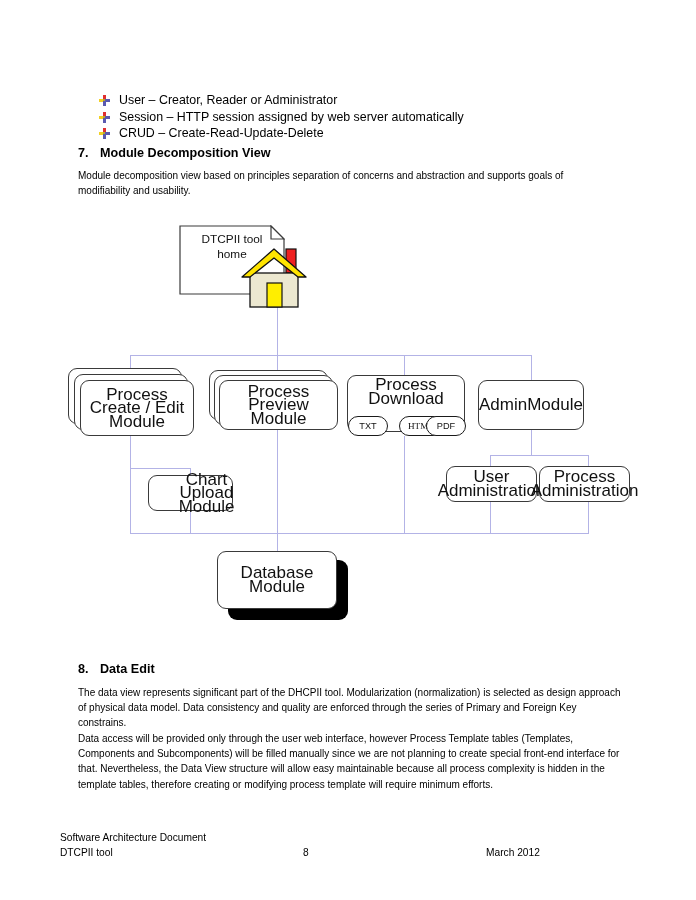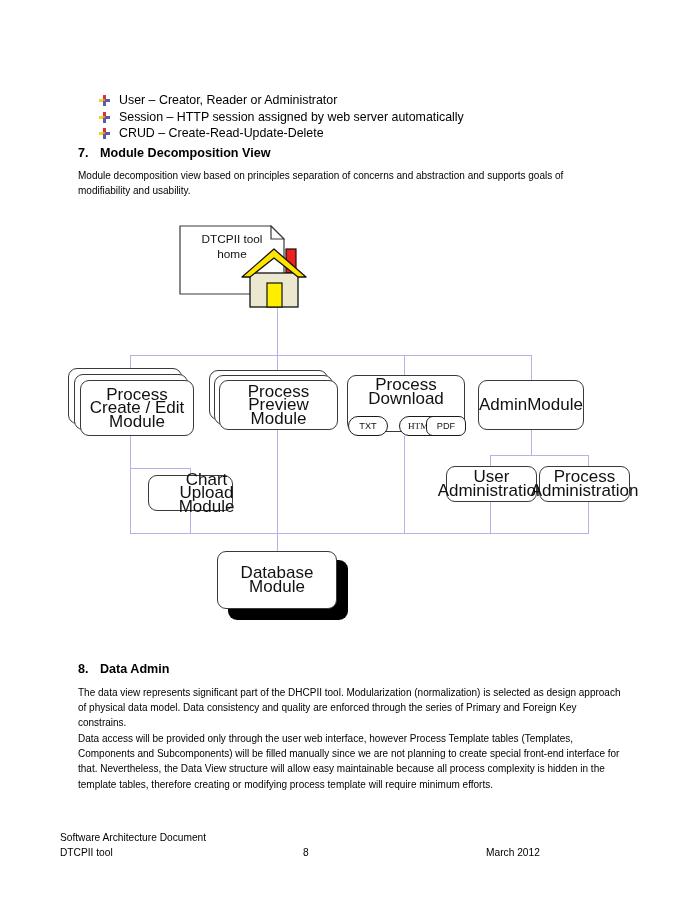--- a/index.html
+++ b/index.html
@@ -153,7 +153,7 @@
     <div class="badge" style="left:399px;top:201px;width:44px;height:20px;font-family:Liberation Serif, serif;">
       <span>HTML</span>
     </div>
-    <div class="badge" style="left:426px;top:201px;width:40px;height:20px;border-radius:7px;">
+    <div class="badge" style="left:426px;top:201px;width:40px;height:20px;">
       <span>PDF</span>
     </div>
 

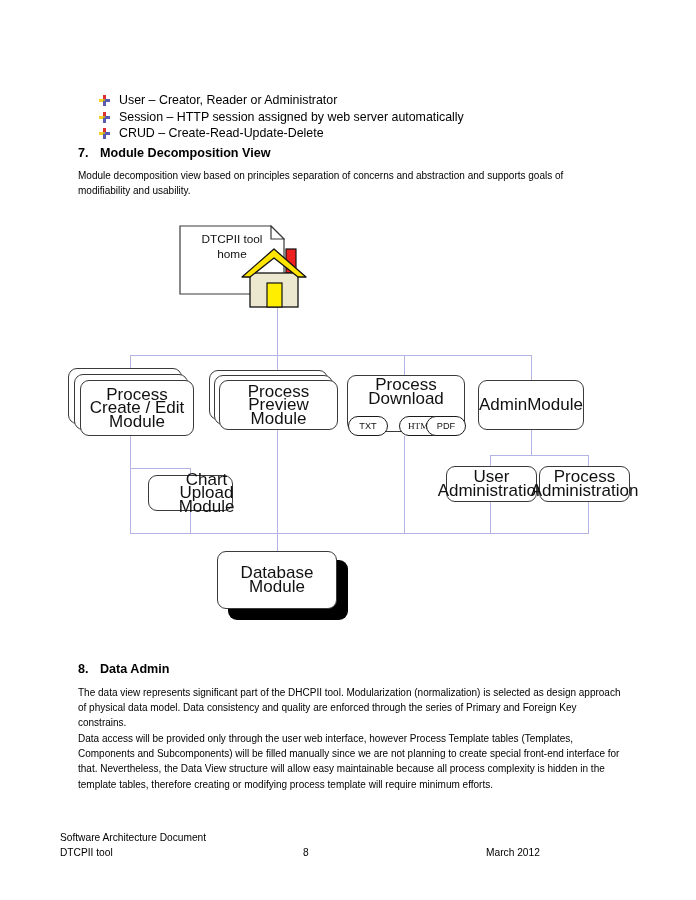--- a/index.html
+++ b/index.html
@@ -202,7 +202,7 @@
   </div>
 
   <div class="heading" style="left:78px;top:662px;">
-    <span class="num">8.</span><span>Data Admin</span>
+    <span class="num">8.</span><span>Data Edit</span>
   </div>
   <div class="para" style="left:78px;top:685px;width:548px;">The data view represents significant part of the DHCPII tool. Modularization (normalization) is selected as design approach of physical data model. Data consistency and quality are enforced through the series of Primary and Foreign Key constrains.</div>
   <div class="para" style="left:78px;top:731px;width:548px;">Data access will be provided only through the user web interface, however Process Template tables (Templates, Components and Subcomponents) will be filled manually since we are not planning to create special front-end interface for that. Nevertheless, the Data View structure will allow easy maintainable because all process complexity is hidden in the template tables, therefore creating or modifying process template will require minimum efforts.</div>

